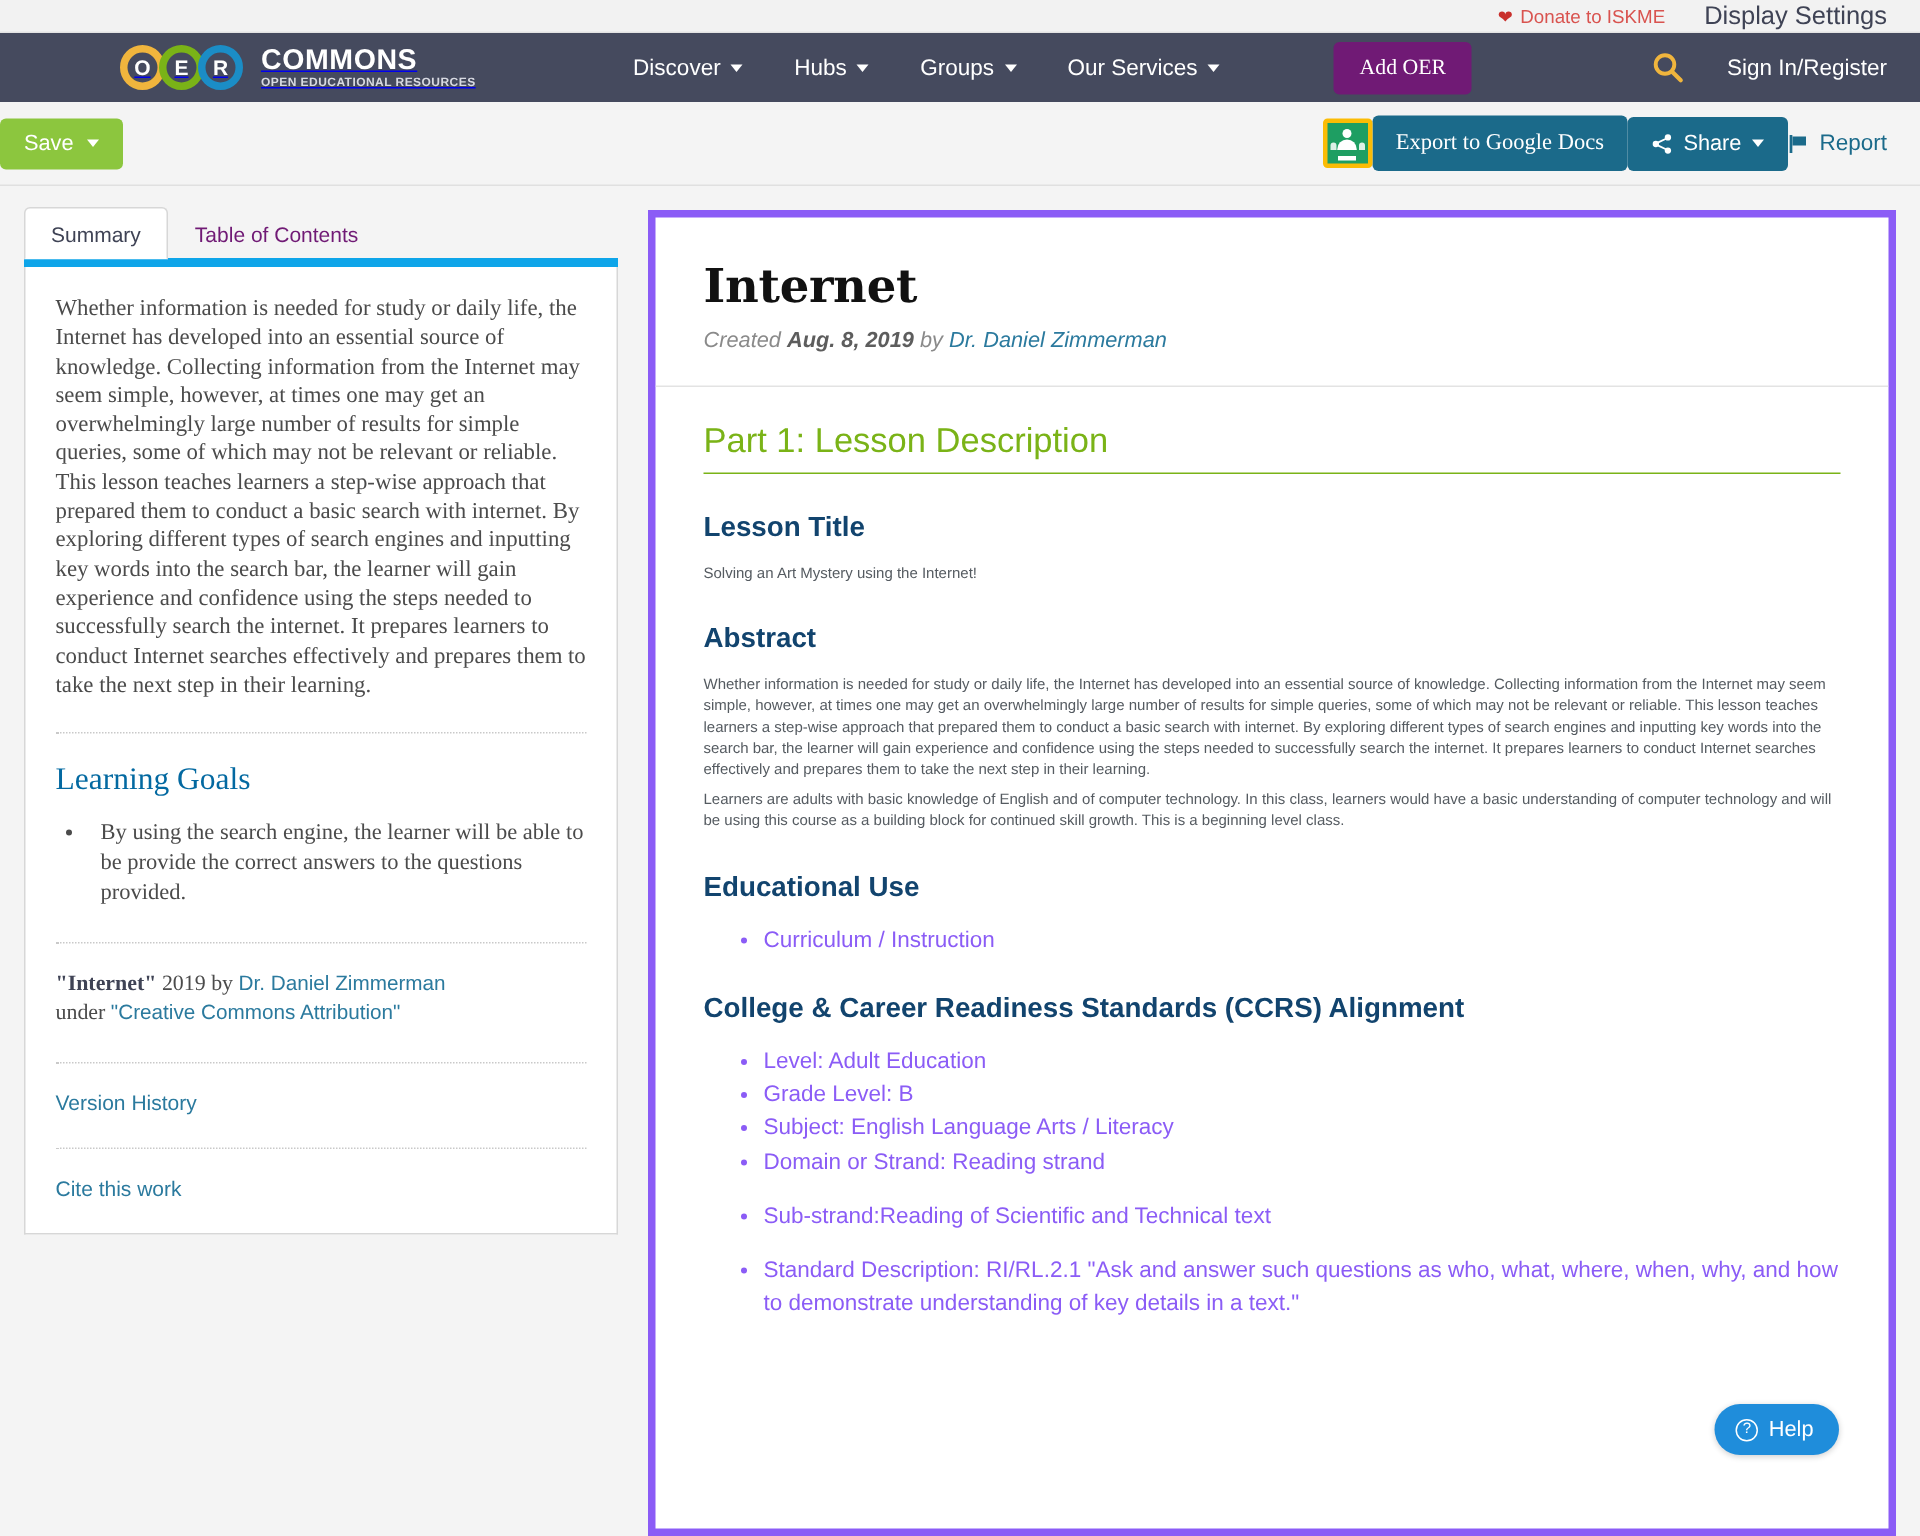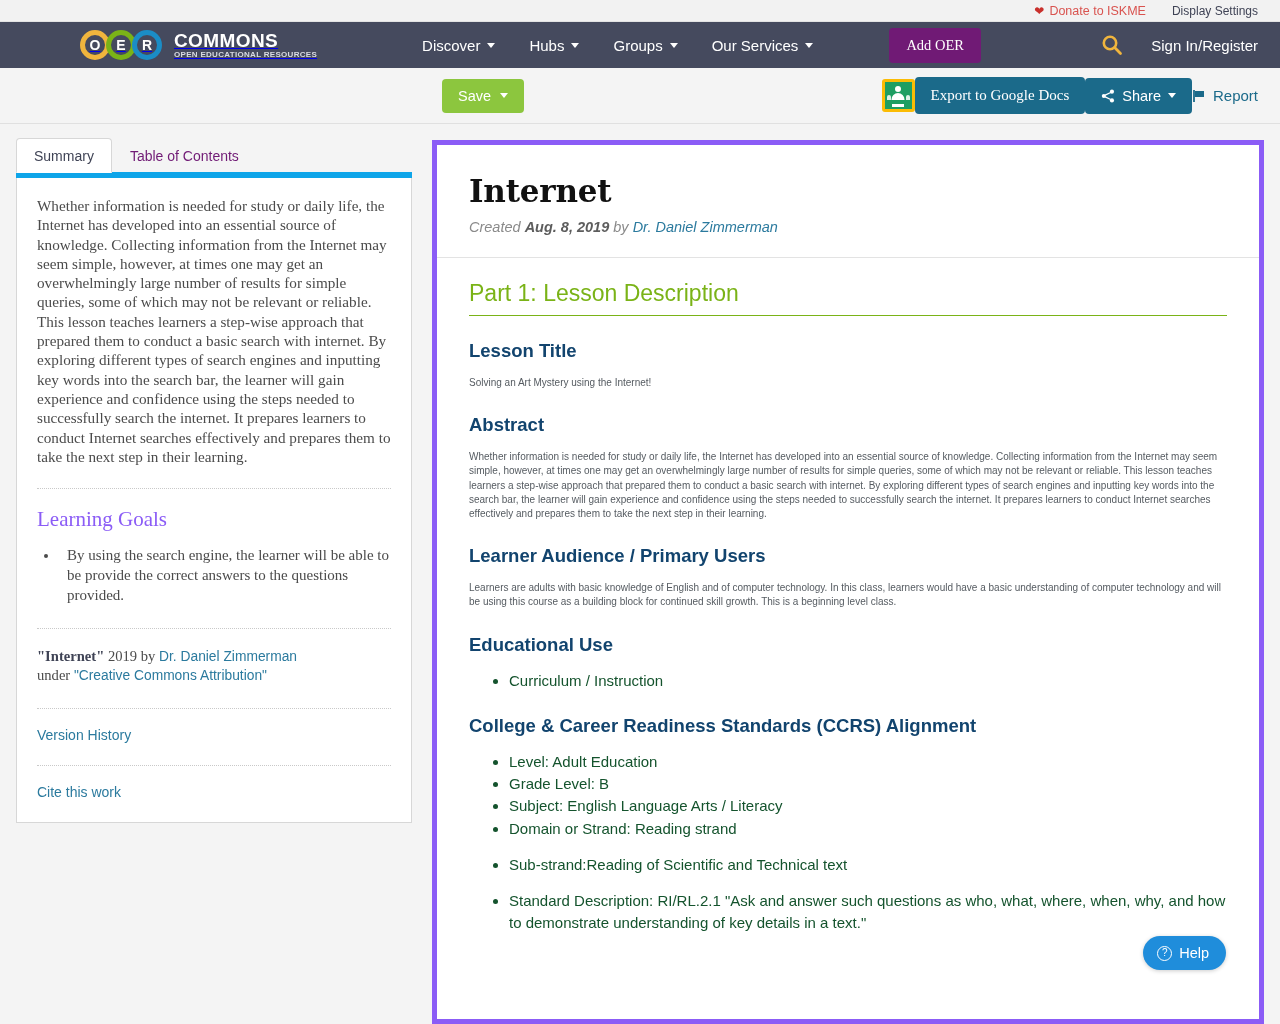--- a/index.html
+++ b/index.html
@@ -35,7 +35,7 @@
   .display-settings {
     color: #3f4355;
     text-decoration: none;
-    font-size: 12px;
+    font-size: 17px;
   }
 
   

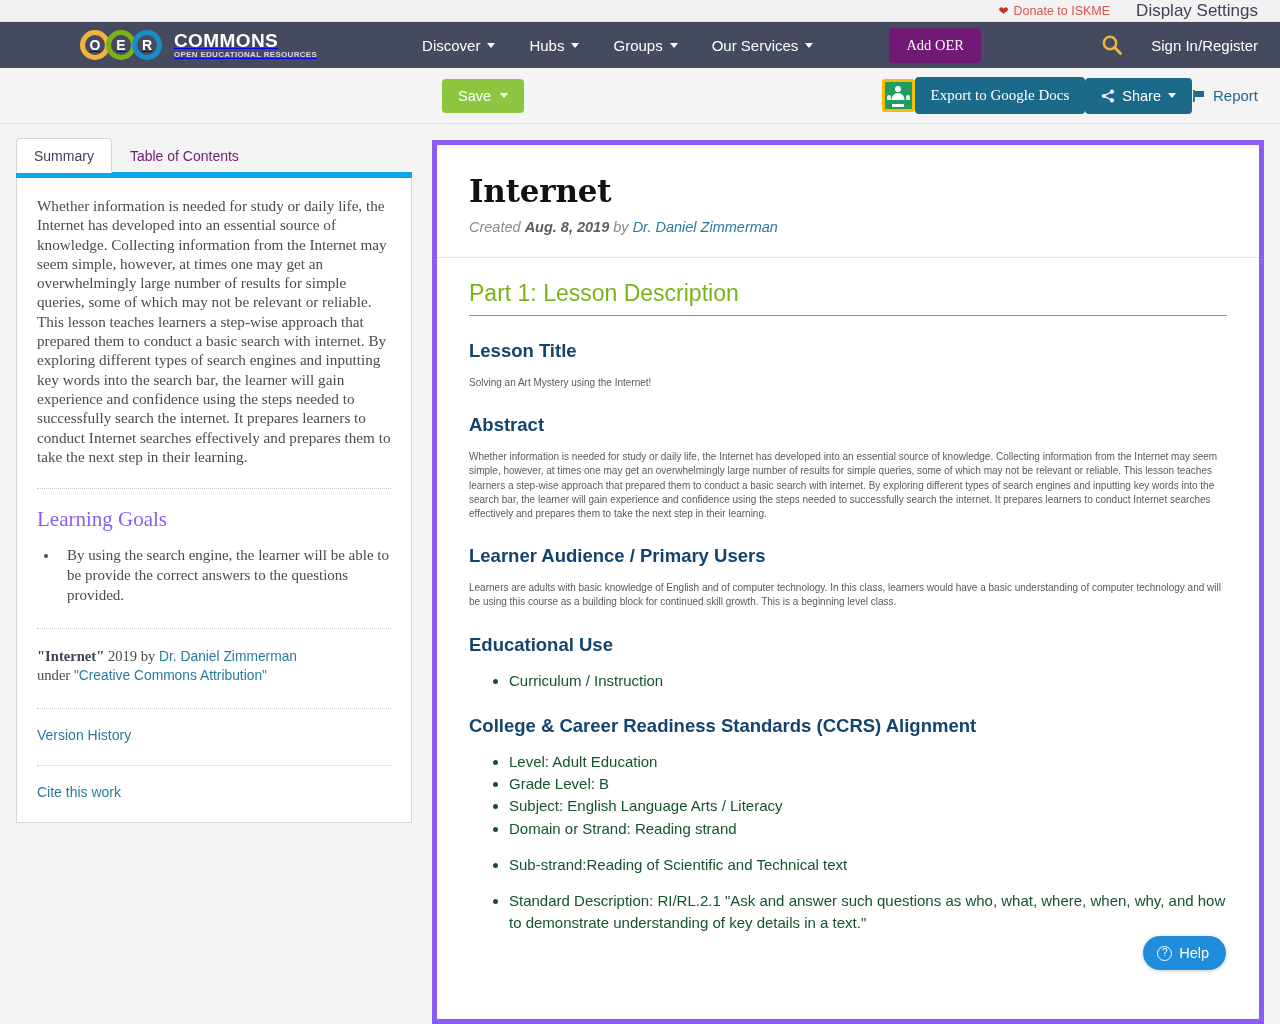--- a/index.html
+++ b/index.html
@@ -135,7 +135,6 @@
     position: relative;
   }
   .save-btn {
-    margin-left: 442px;
     background: #8cc63e;
     color: #fff;
     border: none;

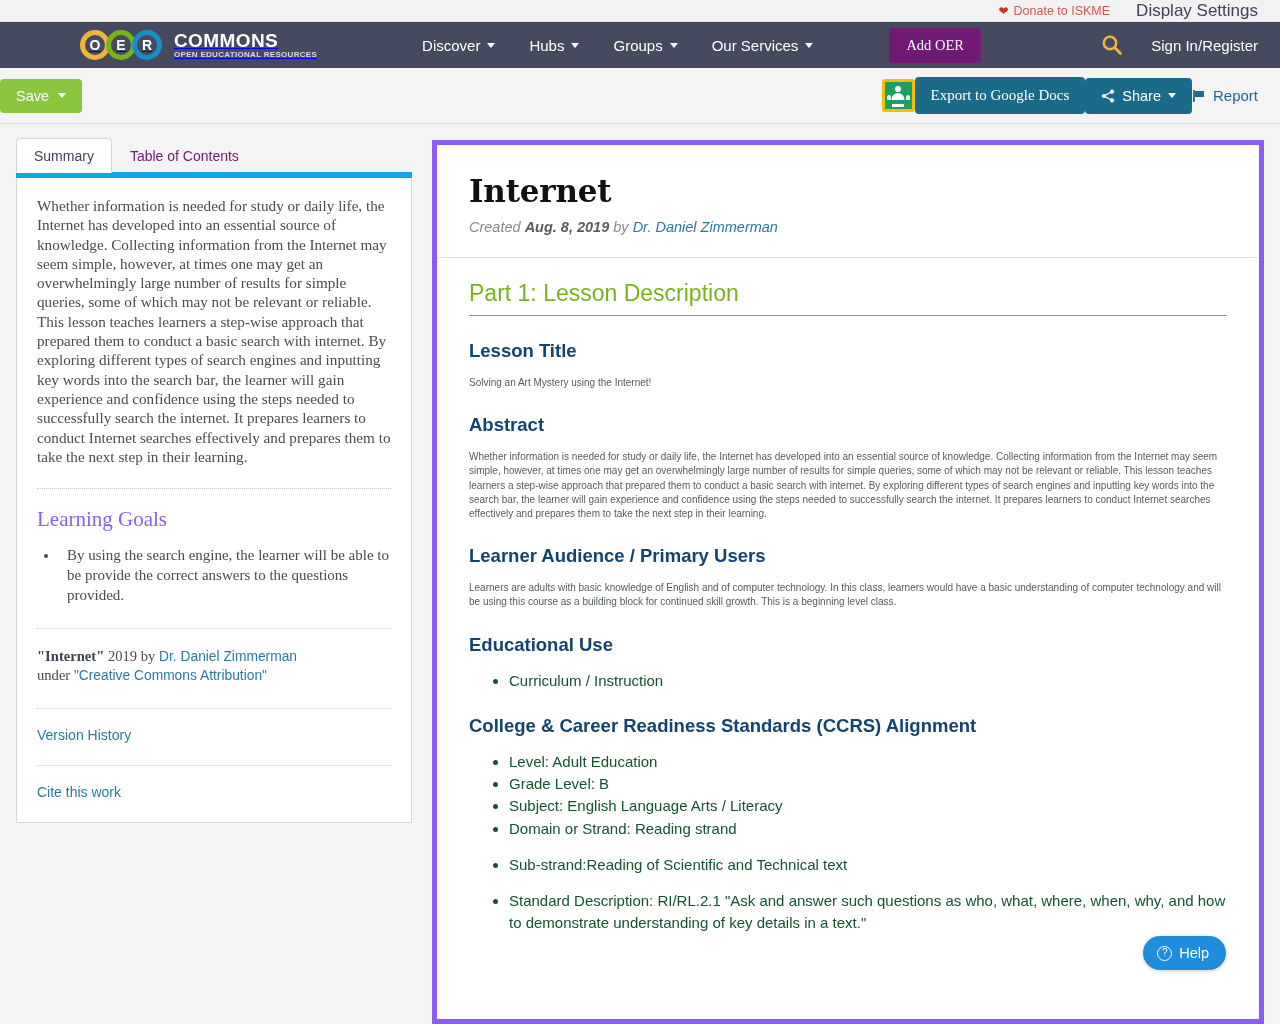--- a/index.html
+++ b/index.html
@@ -263,7 +263,7 @@
   .goals-title {
     font-family: "Liberation Serif", serif;
     font-size: 21px;
-    color: #8b5cf6;
+    color: #0369a1;
     font-weight: normal;
     margin: 0 0 14px 0;
   }

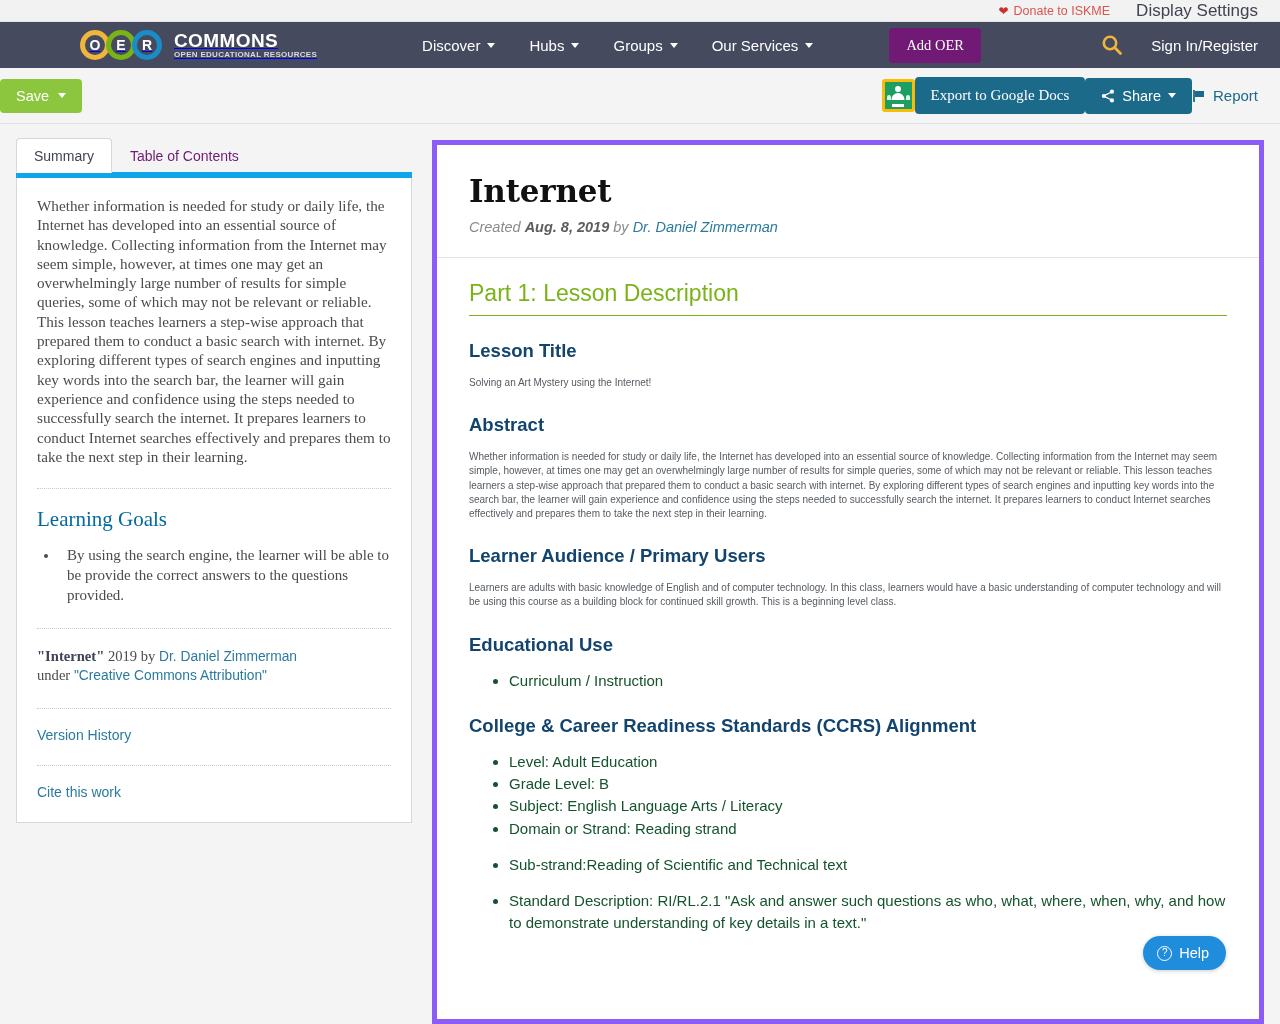--- a/index.html
+++ b/index.html
@@ -535,7 +535,6 @@
       <h3 class="sec-heading">Abstract</h3>
       <p class="body-text">Whether information is needed for study or daily life, the Internet has developed into an essential source of knowledge. Collecting information from the Internet may seem simple, however, at times one may get an overwhelmingly large number of results for simple queries, some of which may not be relevant or reliable. This lesson teaches learners a step-wise approach that prepared them to conduct a basic search with internet.  By exploring different types of search engines and inputting key words into the search bar, the learner will  gain experience and confidence using the steps needed to successfully search the internet.  It prepares learners to conduct Internet searches effectively and prepares them to take the next step in their learning.</p>
 
-      <h3 class="sec-heading">Learner Audience / Primary Users</h3>
       <p class="body-text">Learners are adults with basic knowledge of English and of computer technology.  In this class, learners would have a basic understanding of computer technology and will be using this course as a building block for continued skill growth.  This is a beginning level class.</p>
 
       <h3 class="sec-heading">Educational Use</h3>

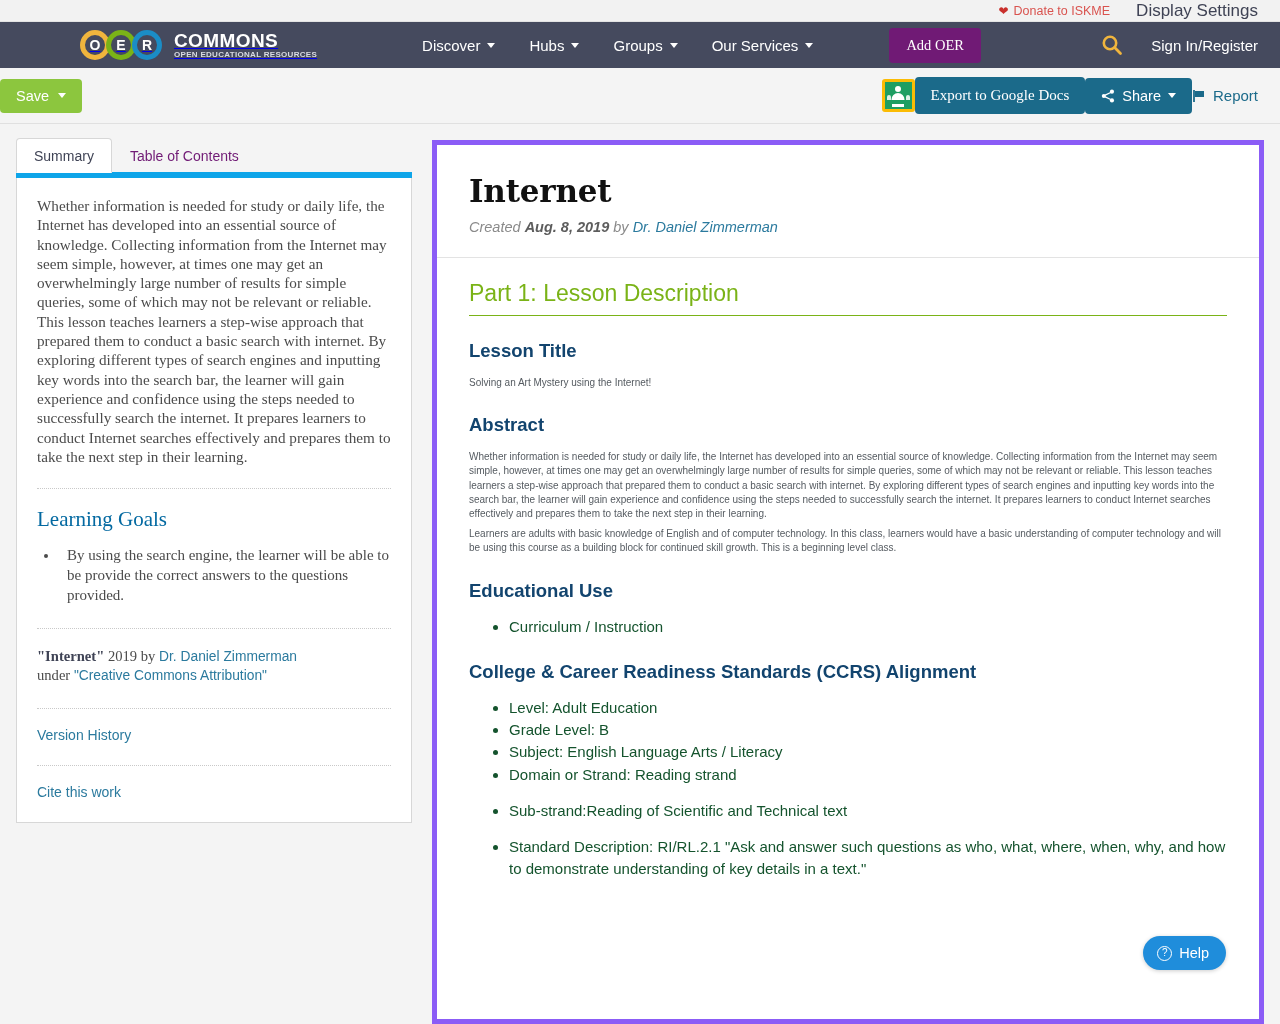--- a/index.html
+++ b/index.html
@@ -355,7 +355,7 @@
     padding-left: 40px;
     font-size: 15px;
     line-height: 1.42;
-    color: #14532d;
+    color: #8b5cf6;
   }
   .body-list li { margin-bottom: 1px; }
   .body-list li.spaced { margin-top: 15px; }

